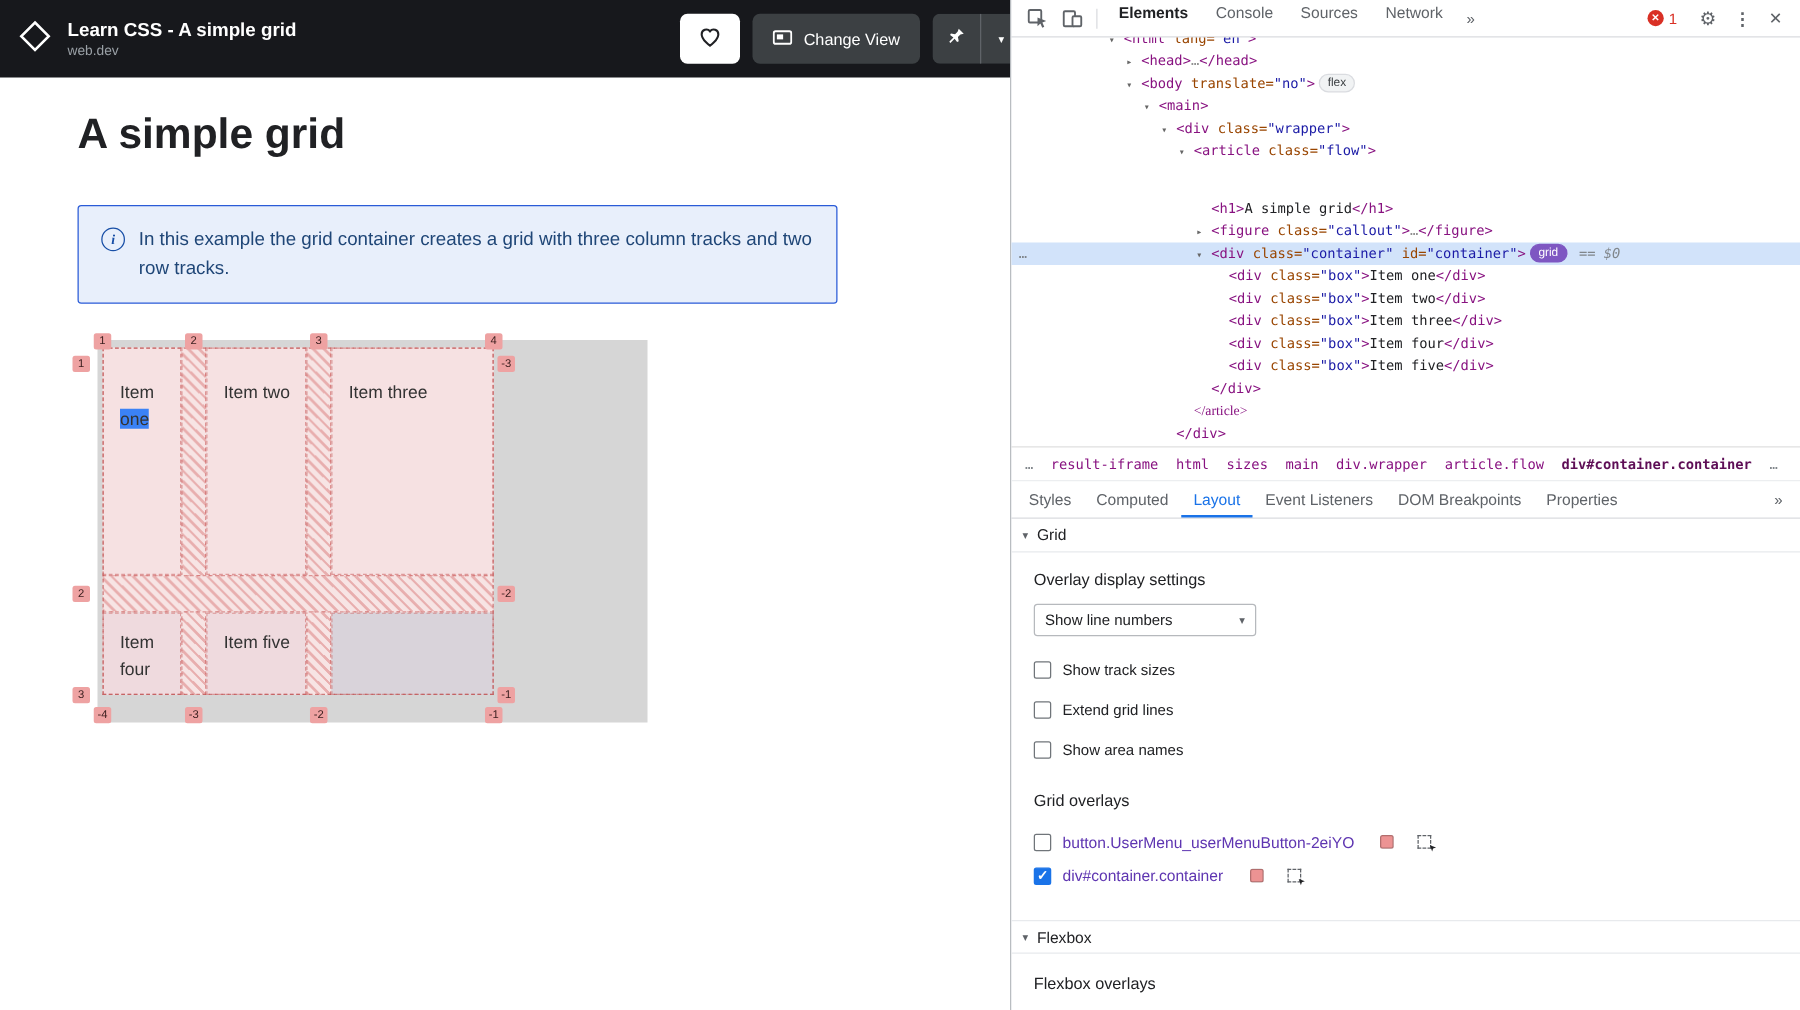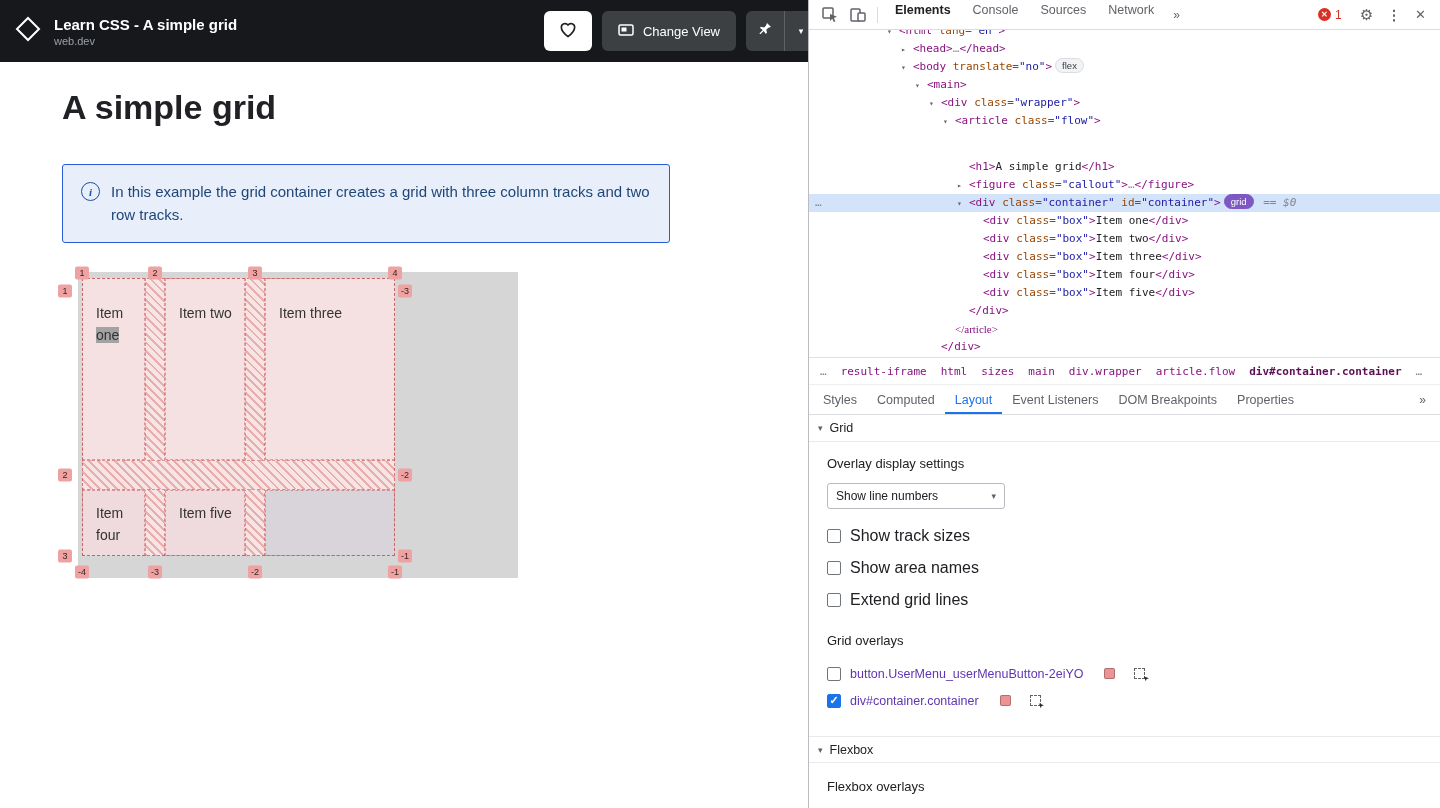--- a/index.html
+++ b/index.html
@@ -45,7 +45,7 @@
   .hg1{left:4px;top:188px;width:313px;height:30px}
   .goutline{position:absolute;left:4px;top:6px;width:313px;height:278px;border:1px dashed rgba(190,80,80,.7);pointer-events:none;box-sizing:border-box}
   .gbadge{position:absolute;transform:translate(-50%,-50%);background:#eea2a2;color:#3d2020;font-size:9px;line-height:13px;padding:0 3px;border-radius:2px;min-width:8px;text-align:center}
-  .hl{background:#a3a3a3}
+  .hl{background:#3b82f6}
 
   
   .devtools{position:absolute;left:808px;top:0;width:632px;height:808px;background:#fff;border-left:1px solid #b9bdc1;box-sizing:border-box}

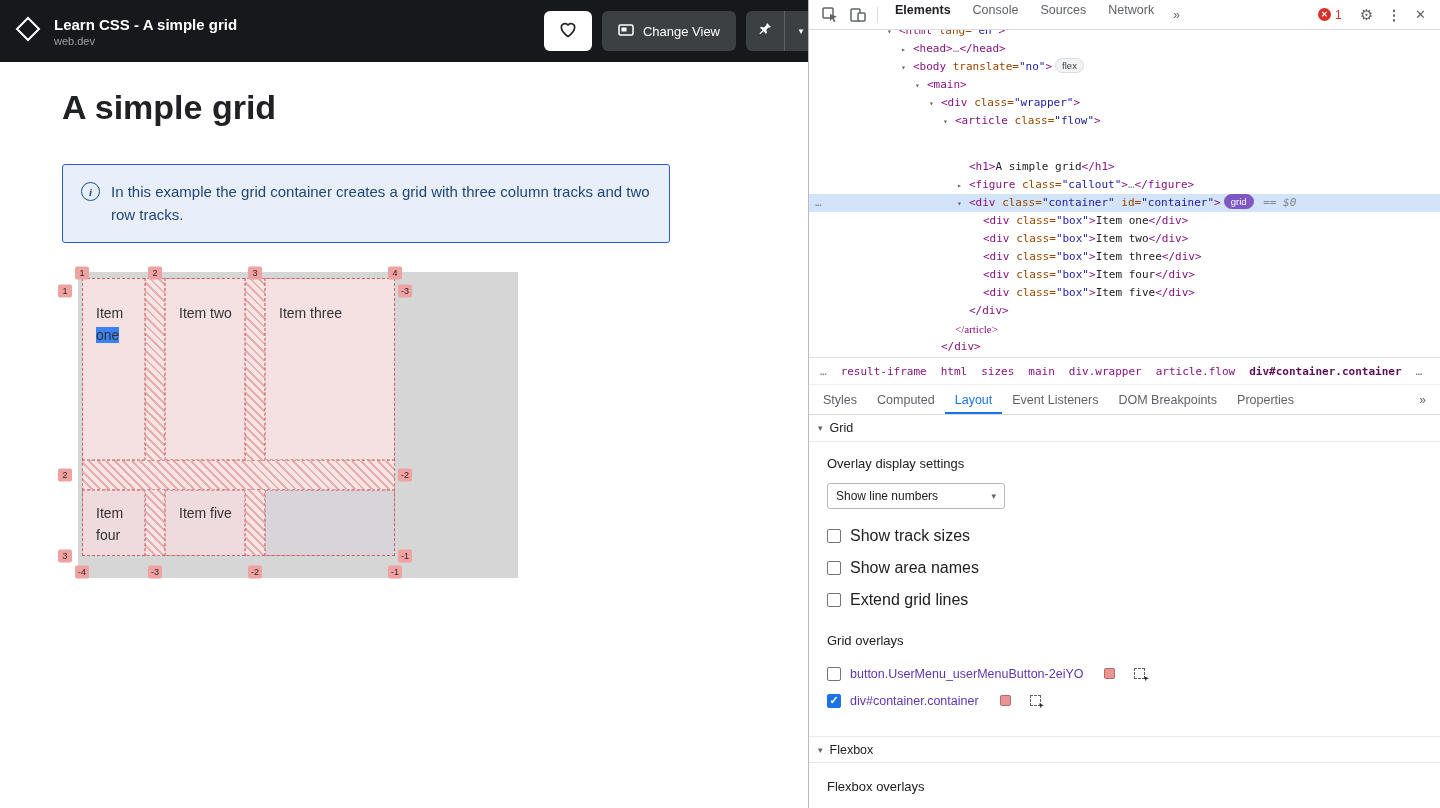--- a/index.html
+++ b/index.html
@@ -91,7 +91,7 @@
   .lp-title{font-size:13px;margin:0 0 12px 0}
   .lp-select{width:178px;height:26px;border:1px solid #b6b9bd;border-radius:3px;display:flex;align-items:center;justify-content:space-between;padding:0 8px;font-size:12px;color:#202124;margin-bottom:16px;background:#fff;box-sizing:border-box}
   .sel-caret{color:#5f6368;font-size:9px}
-  .cbrow{display:flex;align-items:center;gap:9px;height:22px;margin-bottom:10px;font-size:16px}
+  .cbrow{display:flex;align-items:center;gap:9px;height:22px;margin-bottom:10px;font-size:12px}
   .cb{width:14px;height:14px;border:1px solid #70757a;border-radius:2px;background:#fff;position:relative;flex:0 0 auto;box-sizing:border-box}
   .cb.checked{background:#1a73e8;border-color:#1a73e8}
   .cb.checked::after{content:"✓";position:absolute;left:1.5px;top:-1px;color:#fff;font-size:11px;font-weight:700}

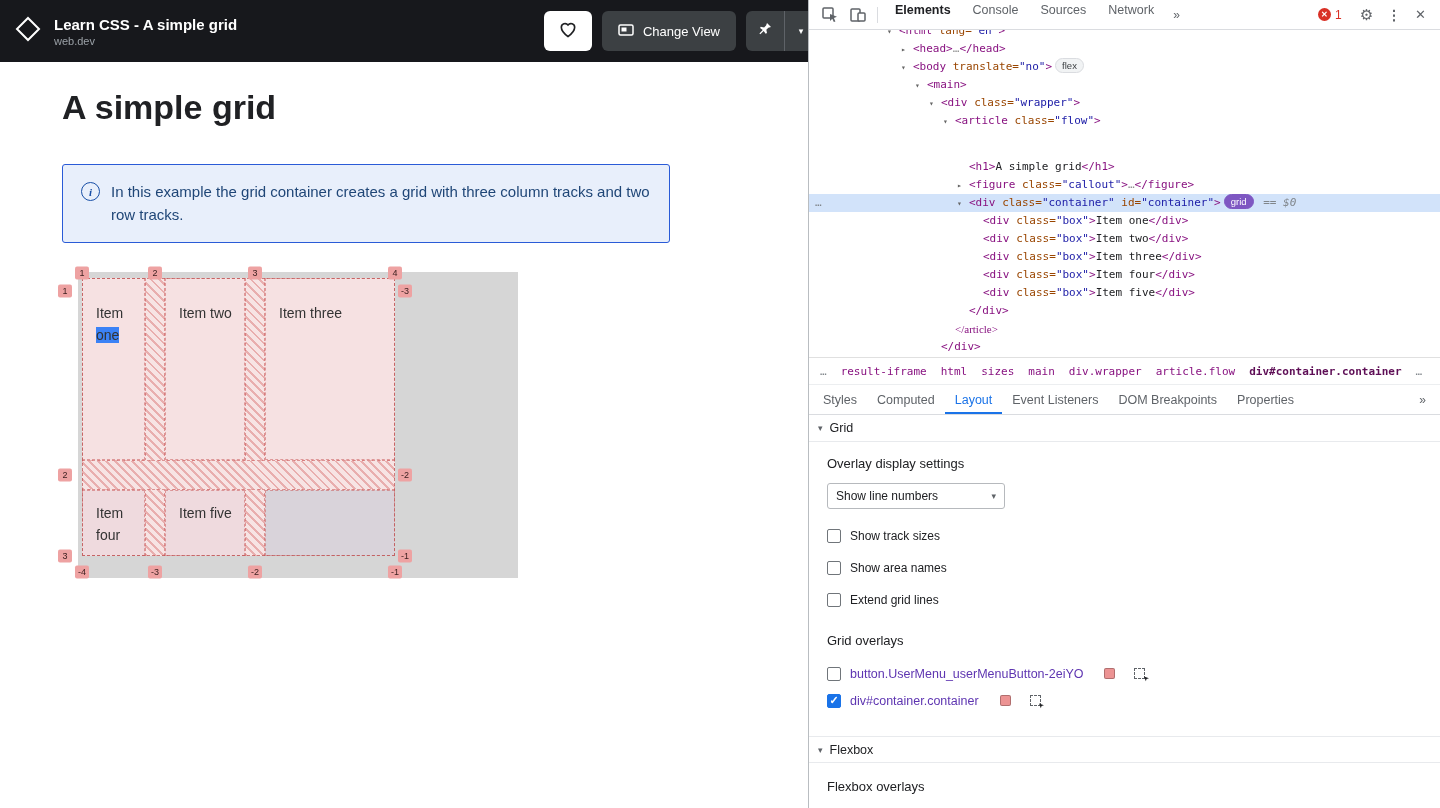--- a/index.html
+++ b/index.html
@@ -295,11 +295,11 @@
             </div>
             <div class="cbrow">
               <span class="cb"></span>
-              <span>Show area names</span>
+              <span>Extend grid lines</span>
             </div>
             <div class="cbrow">
               <span class="cb"></span>
-              <span>Extend grid lines</span>
+              <span>Show area names</span>
             </div>
           </div>
         <div class="ovl-title">Grid overlays</div>

